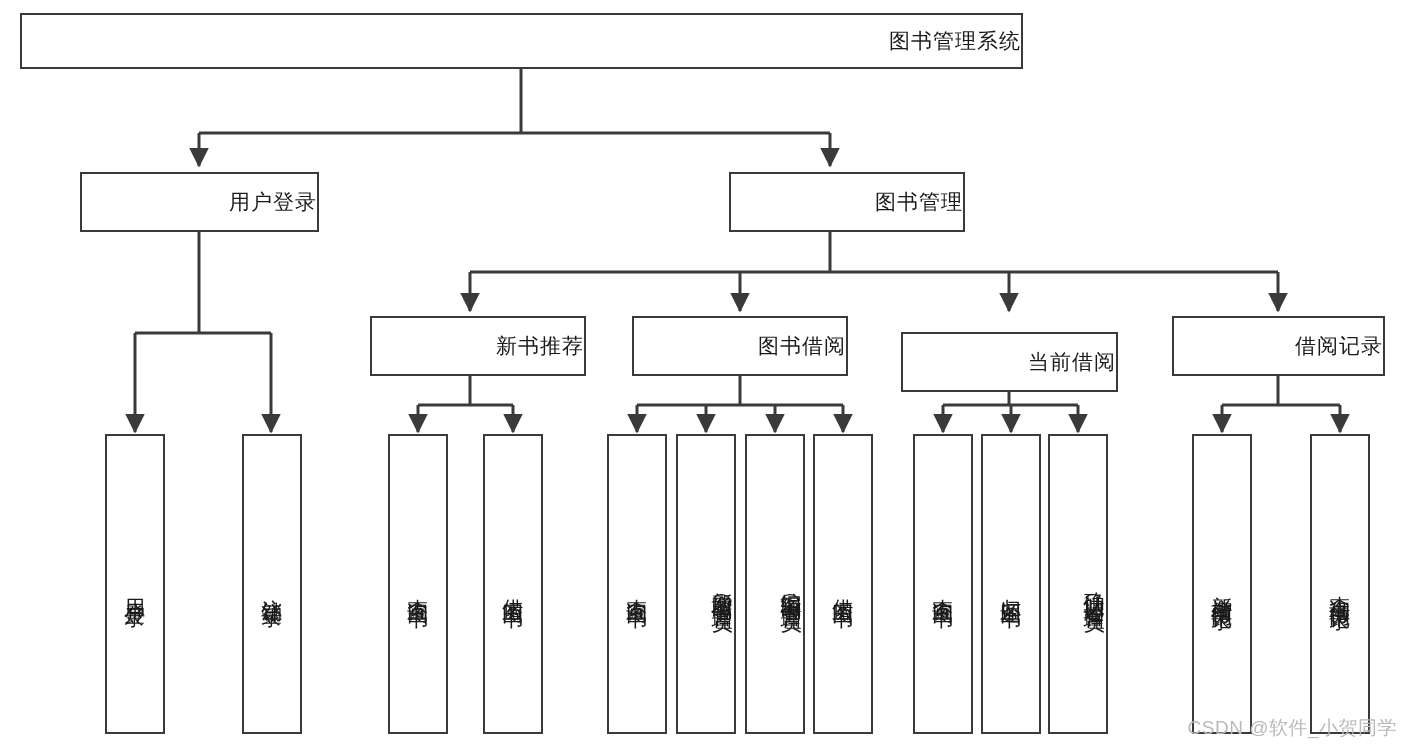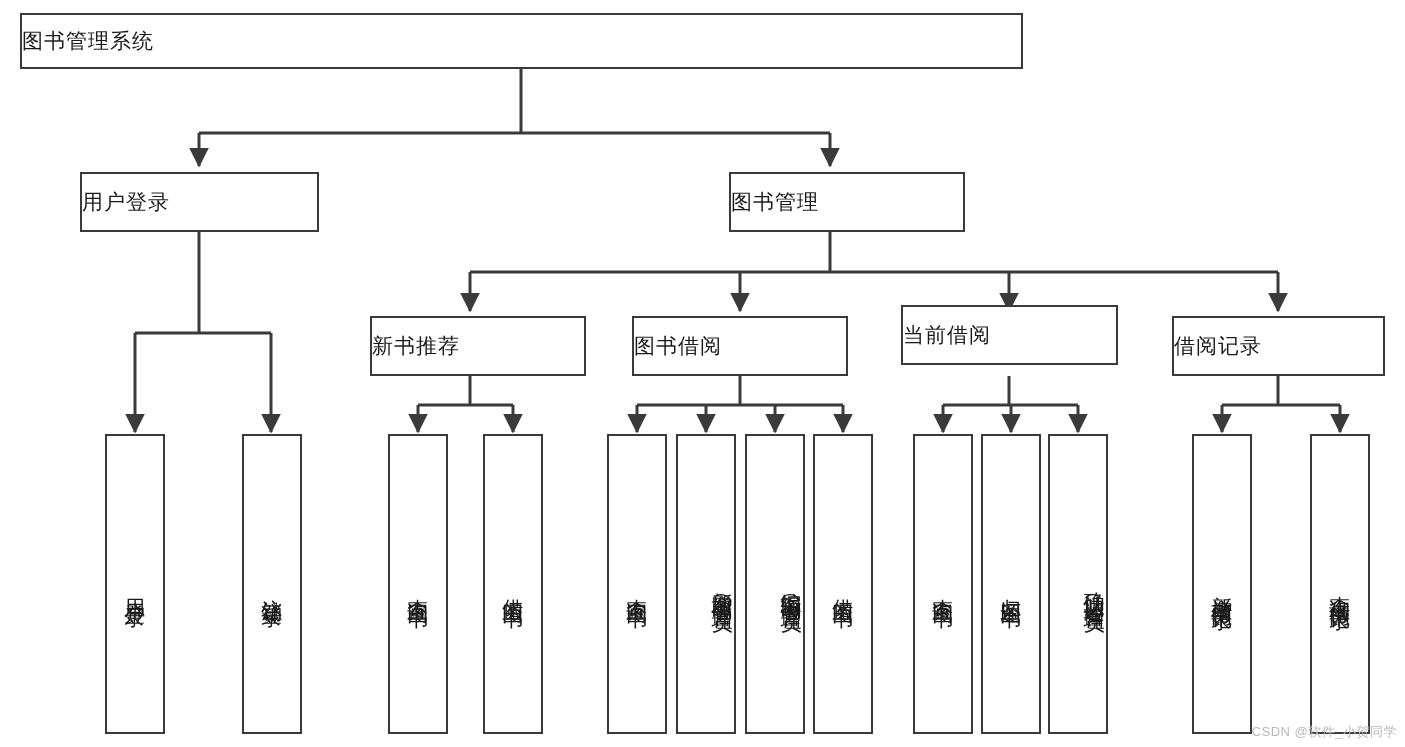--- a/index.html
+++ b/index.html
@@ -30,7 +30,7 @@
     border: 2.5px solid #3a3a3a;
     display: flex;
     align-items: center;
-    justify-content: flex-start;
+    justify-content: flex-end;
     color: #1a1a1a;
   }
   .node.horiz {

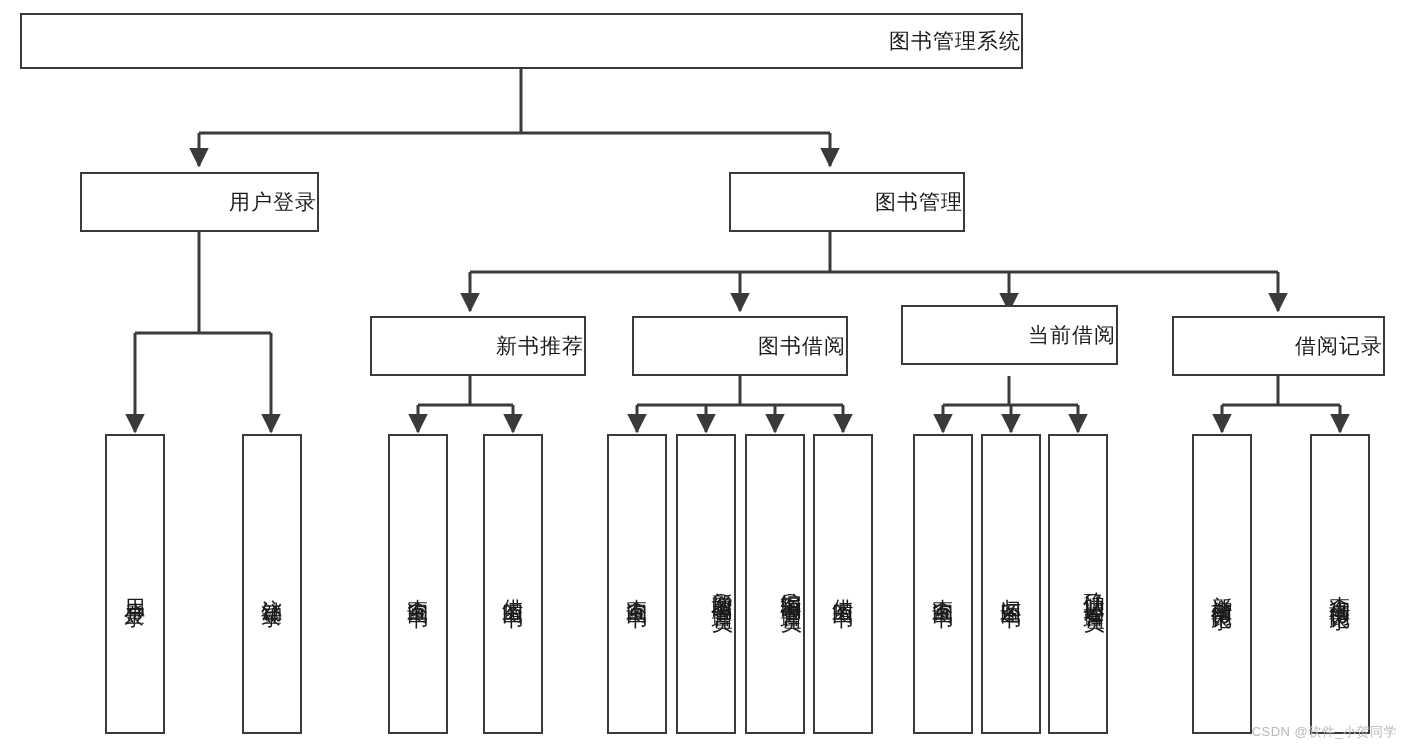--- a/index.html
+++ b/index.html
@@ -143,7 +143,7 @@
     <span class="lbl">图书借阅</span>
   </div>
 
-  <div class="node horiz" style="left:901px; top:305px; width:217px; height:60px;">
+  <div class="node horiz" style="left:901px; top:332px; width:217px; height:60px;">
     <span class="lbl">当前借阅</span>
   </div>
 

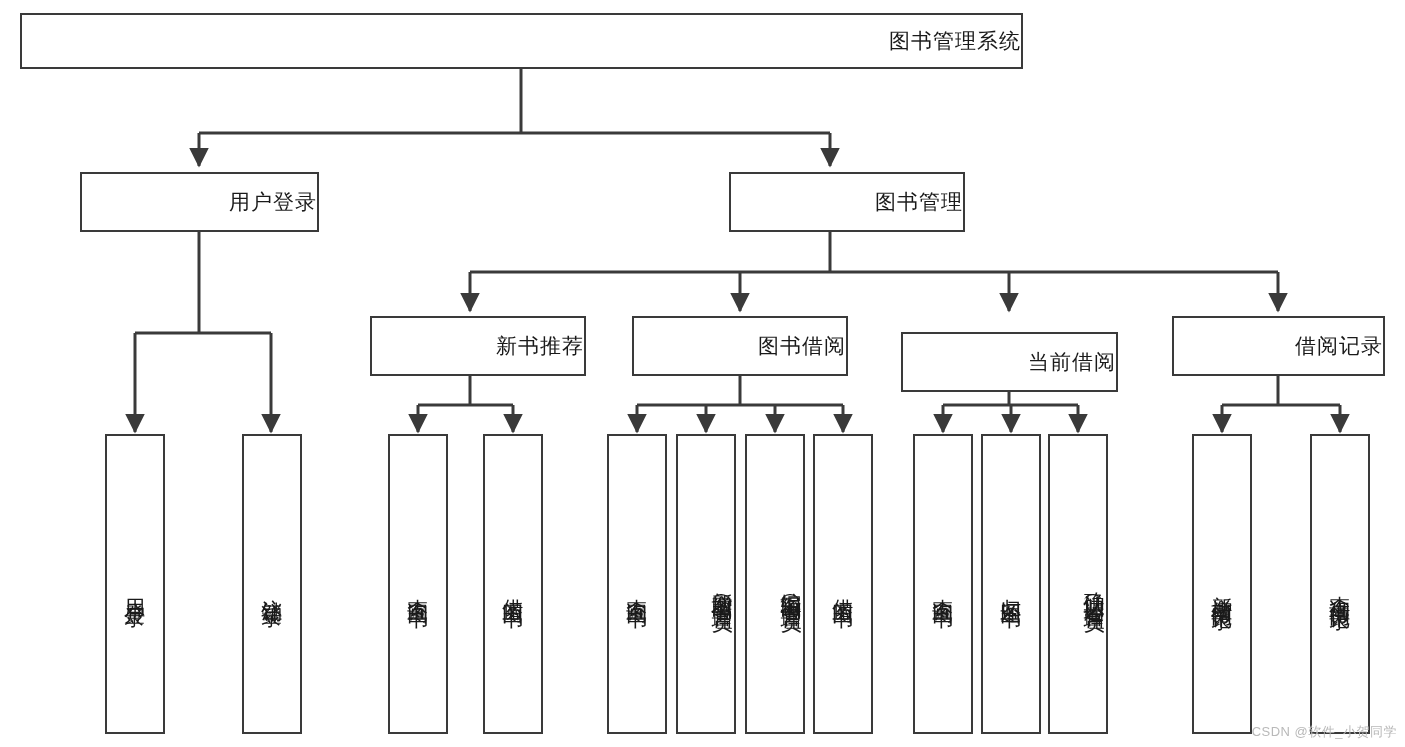--- a/index.html
+++ b/index.html
@@ -61,7 +61,7 @@
     position: absolute;
     right: 8px;
     bottom: 6px;
-    font-size: 13px;
+    font-size: 19px;
     color: #b9b9b9;
     letter-spacing: 0.5px;
     white-space: nowrap;

